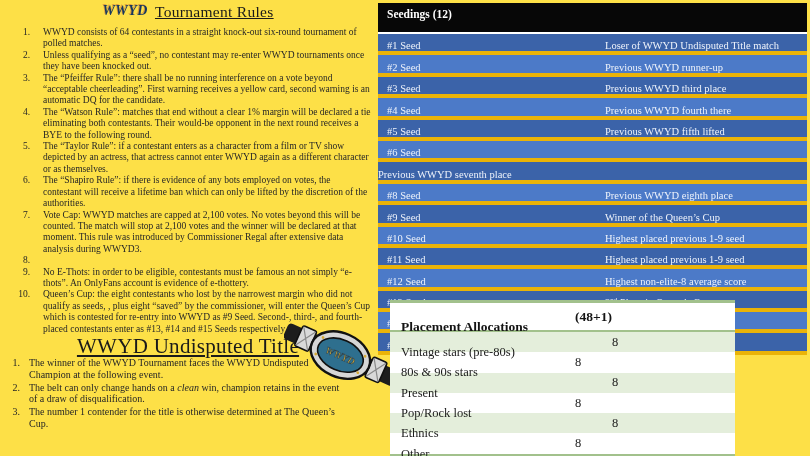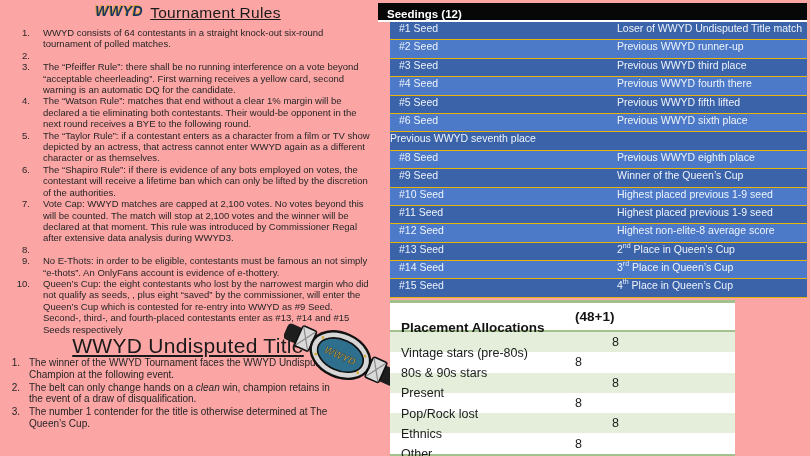--- a/index.html
+++ b/index.html
@@ -3,8 +3,8 @@
 <meta charset="utf-8">
 <style>
   html,body{margin:0;padding:0;background:#fff;}
-  .page{position:relative;width:810px;height:456px;background:#fca5a5;overflow:hidden;
-        font-family:Liberation Sans, sans-serif;color:#262626;}
+  .page{position:relative;width:810px;height:456px;background:#fde047;overflow:hidden;
+        font-family:Liberation Serif, serif;color:#262626;}
 
   
   .left-panel{position:absolute;left:0;top:0;width:376px;height:456px;}

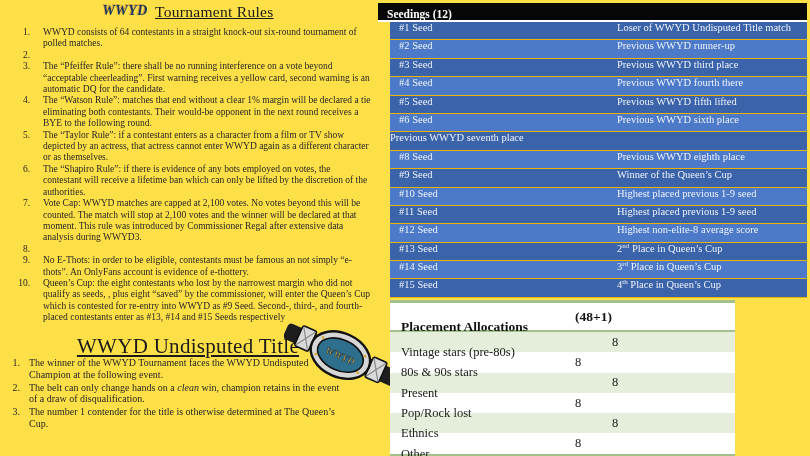--- a/index.html
+++ b/index.html
@@ -30,7 +30,7 @@
 
   
   .seedings{position:absolute;left:378px;top:3px;width:429px;}
-  .seed-header{height:17px;background:#070707;color:#ffffff;font-size:11.5px;font-weight:bold;
+  .seed-header{height:29px;background:#070707;color:#ffffff;font-size:11.5px;font-weight:bold;
                line-height:22px;padding-left:9px;box-sizing:border-box;}
   .seed-gap{height:2px;background:#ffffff;}
   .seed-row{display:flex;height:17.4px;border-bottom:1px solid #eab308;box-sizing:content-box;

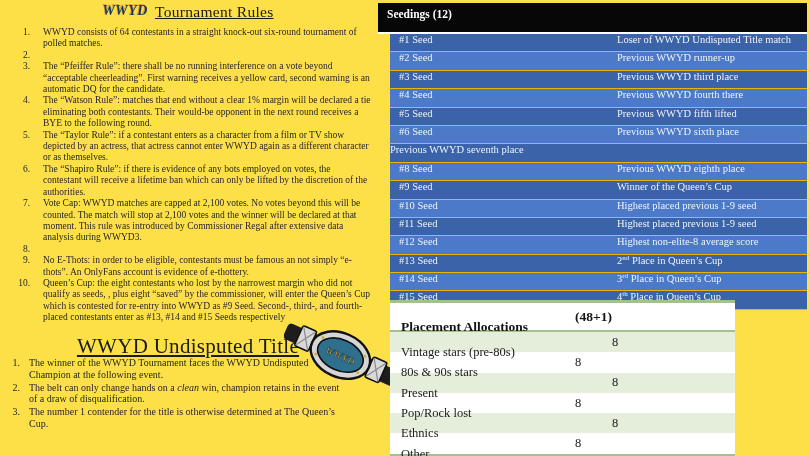--- a/index.html
+++ b/index.html
@@ -33,8 +33,8 @@
   .seed-header{height:29px;background:#070707;color:#ffffff;font-size:11.5px;font-weight:bold;
                line-height:22px;padding-left:9px;box-sizing:border-box;}
   .seed-gap{height:2px;background:#ffffff;}
-  .seed-row{display:flex;height:17.4px;border-bottom:1px solid #eab308;box-sizing:content-box;
-            align-items:flex-start;color:#eef3fb;font-size:10.5px;margin-left:12px;}
+  .seed-row{display:flex;height:17.4px;border-bottom:4px solid #eab308;box-sizing:content-box;
+            align-items:flex-end;color:#eef3fb;font-size:10.5px;}
   .seed-row.dark{background:#3b63a9;}
   .seed-row.light{background:#4c7ac8;}
   .seed-col{flex:0 0 227px;padding-left:9px;box-sizing:border-box;}

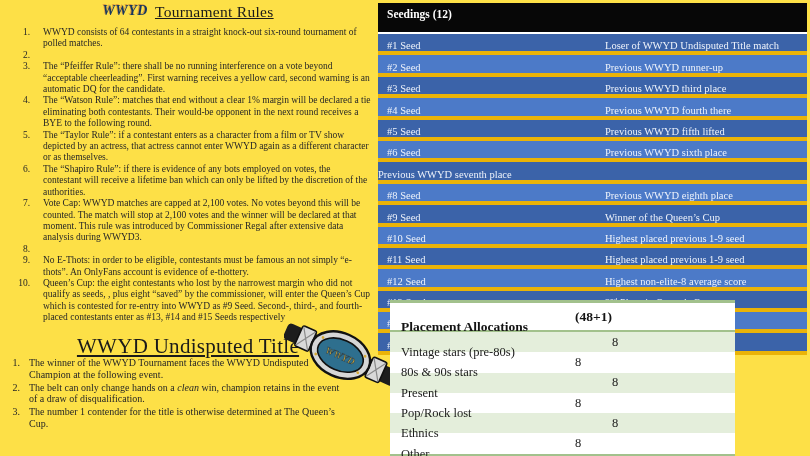--- a/index.html
+++ b/index.html
@@ -69,6 +69,7 @@
         </li>
       <li>
           <span class="rnum">2.</span>
+          <span class="rtxt">Unless qualifying as a “seed”, no contestant may re-enter WWYD tournaments once they have been knocked out.</span>
         </li>
       <li>
           <span class="rnum">3.</span>

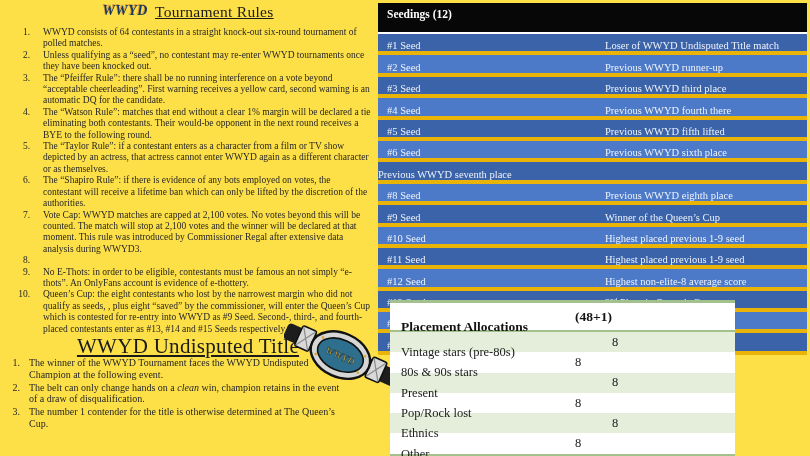--- a/index.html
+++ b/index.html
@@ -167,7 +167,6 @@
       </div>
     <div class="seed-row light">
         <span class="seed-col">#6 Seed</span>
-        <span class="desc-col">Previous WWYD sixth place</span>
       </div>
     <div class="seed-row dark">
         <span class="desc-col">Previous WWYD seventh place</span>

